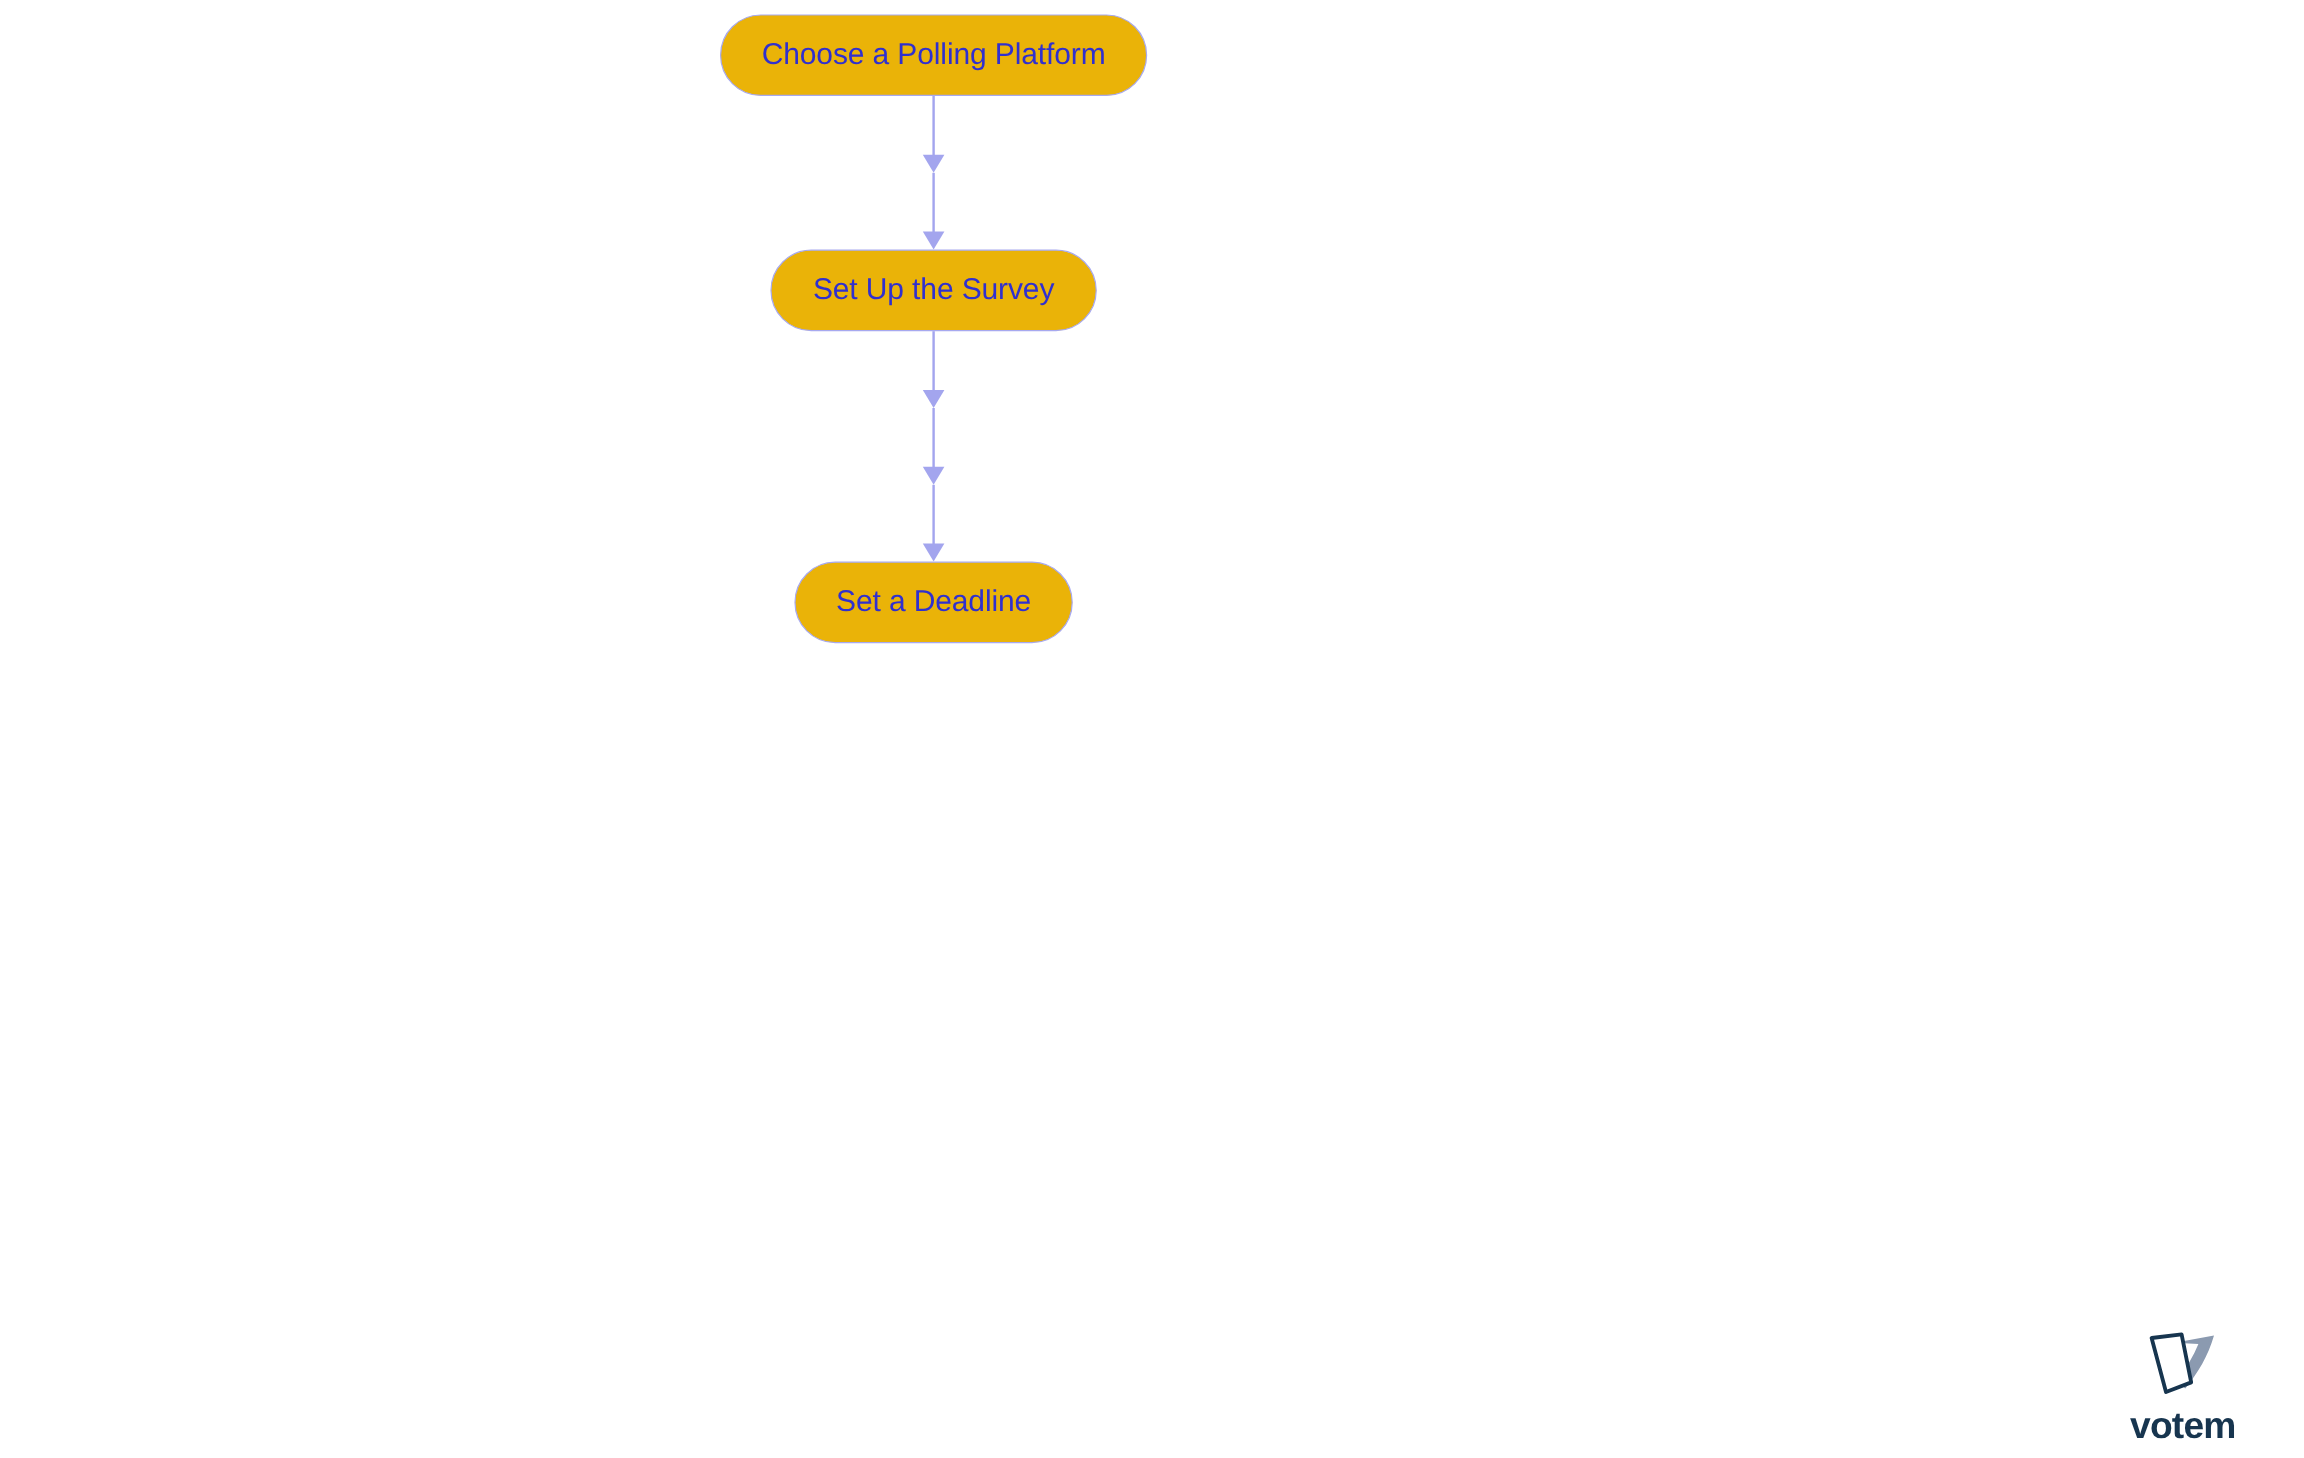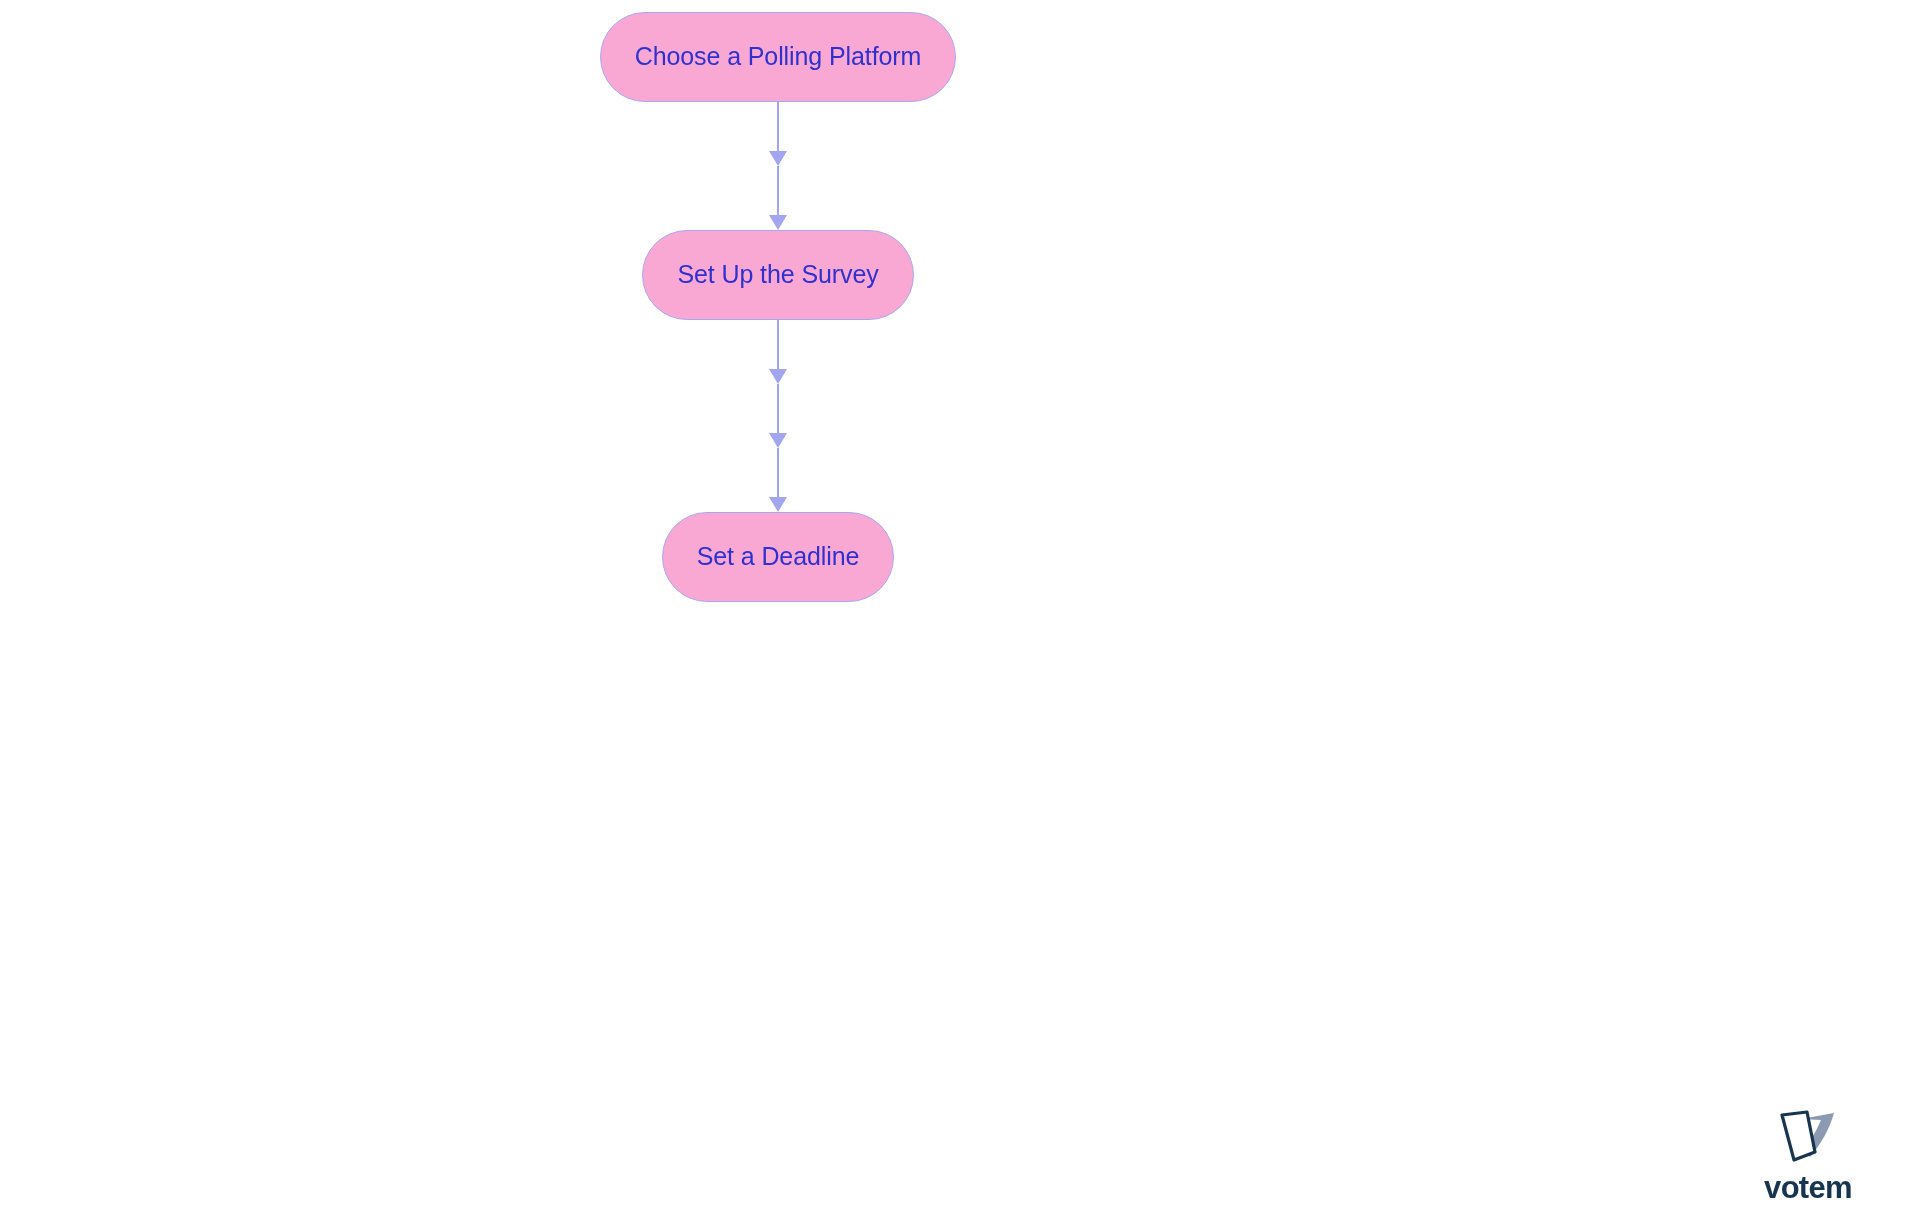--- a/index.html
+++ b/index.html
@@ -42,7 +42,7 @@
 
   
   .flow-node {
-    background: #f9a8d4;
+    background: #eab308;
     border: 1.3px solid #a7a9ef;
     color: #3030cf;
     border-radius: 999px;
@@ -55,7 +55,7 @@
     letter-spacing: -0.1px;
     line-height: 1;
     white-space: nowrap;
-    height: 90px;
+    height: 68px;
     padding: 0 34px;
   }
   .flow-node-label {

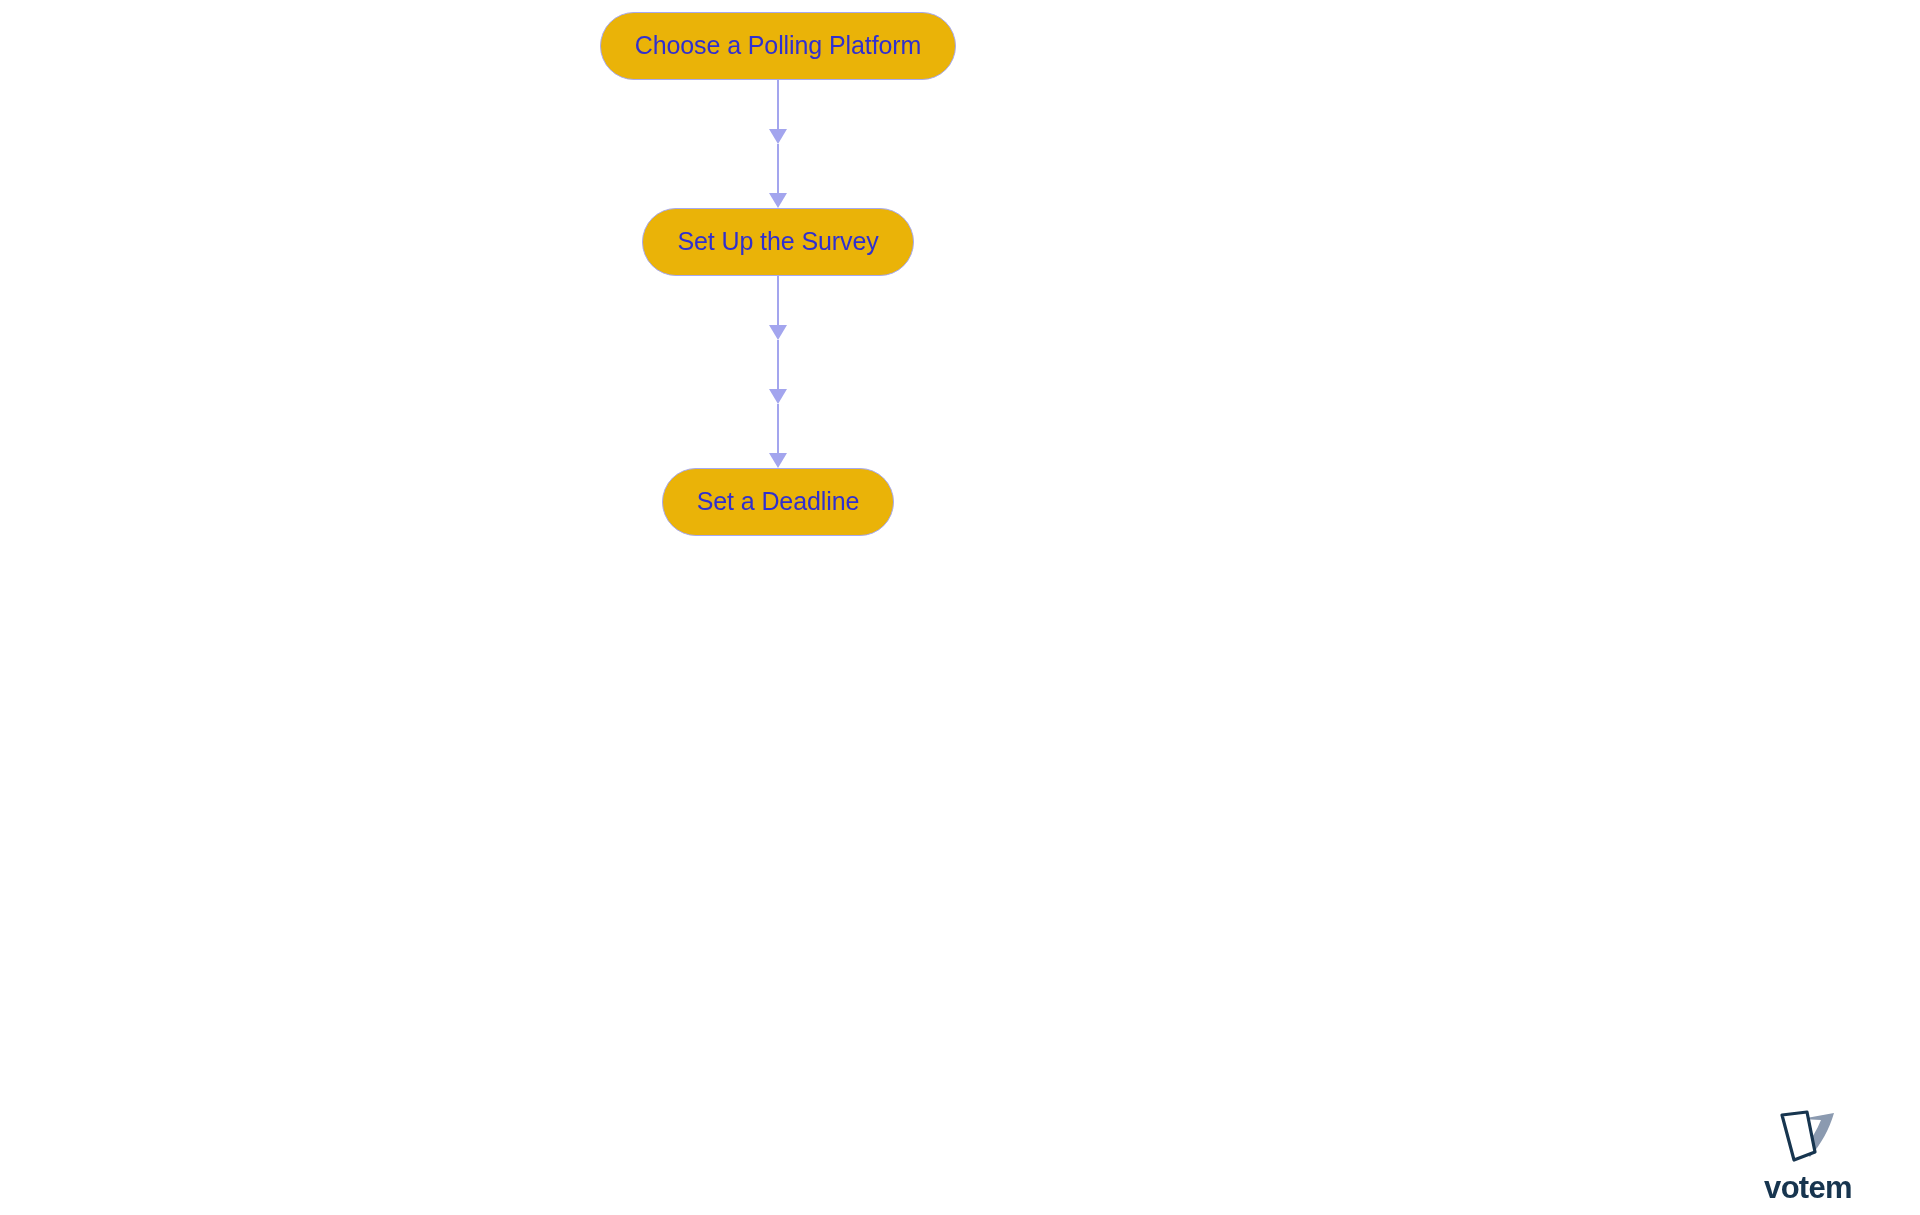--- a/index.html
+++ b/index.html
@@ -93,7 +93,7 @@
   
   #brand-logo {
     position: absolute;
-    right: 52px;
+    right: 41px;
     bottom: 12px;
     width: 120px;
     display: flex;

